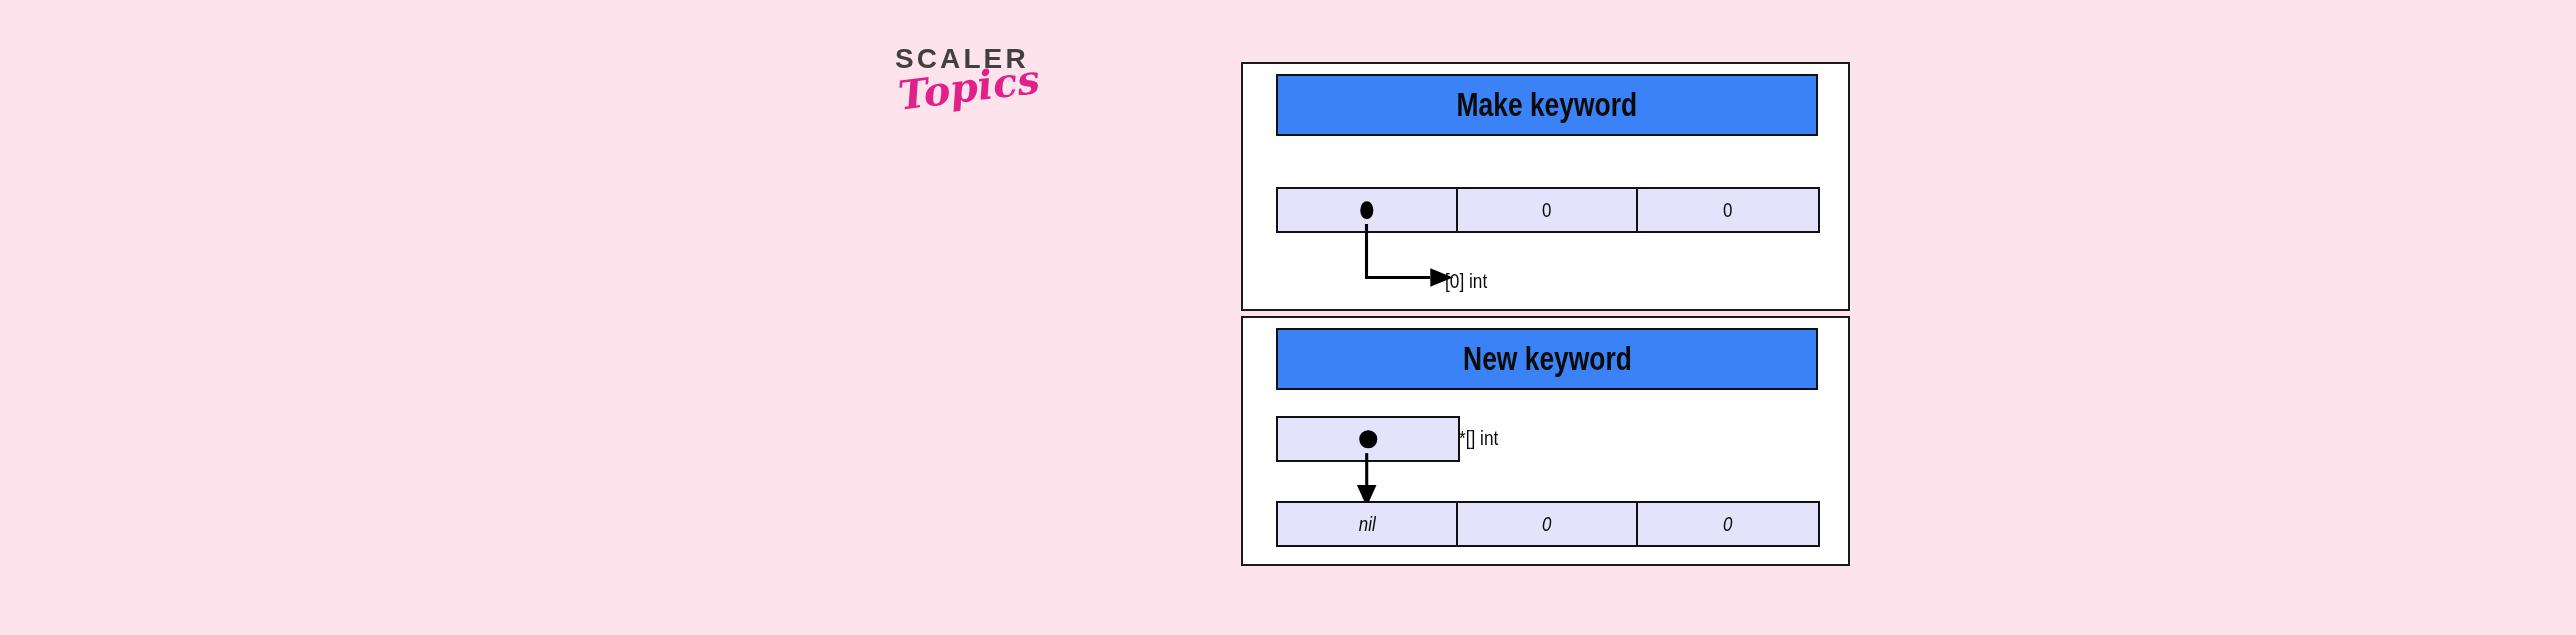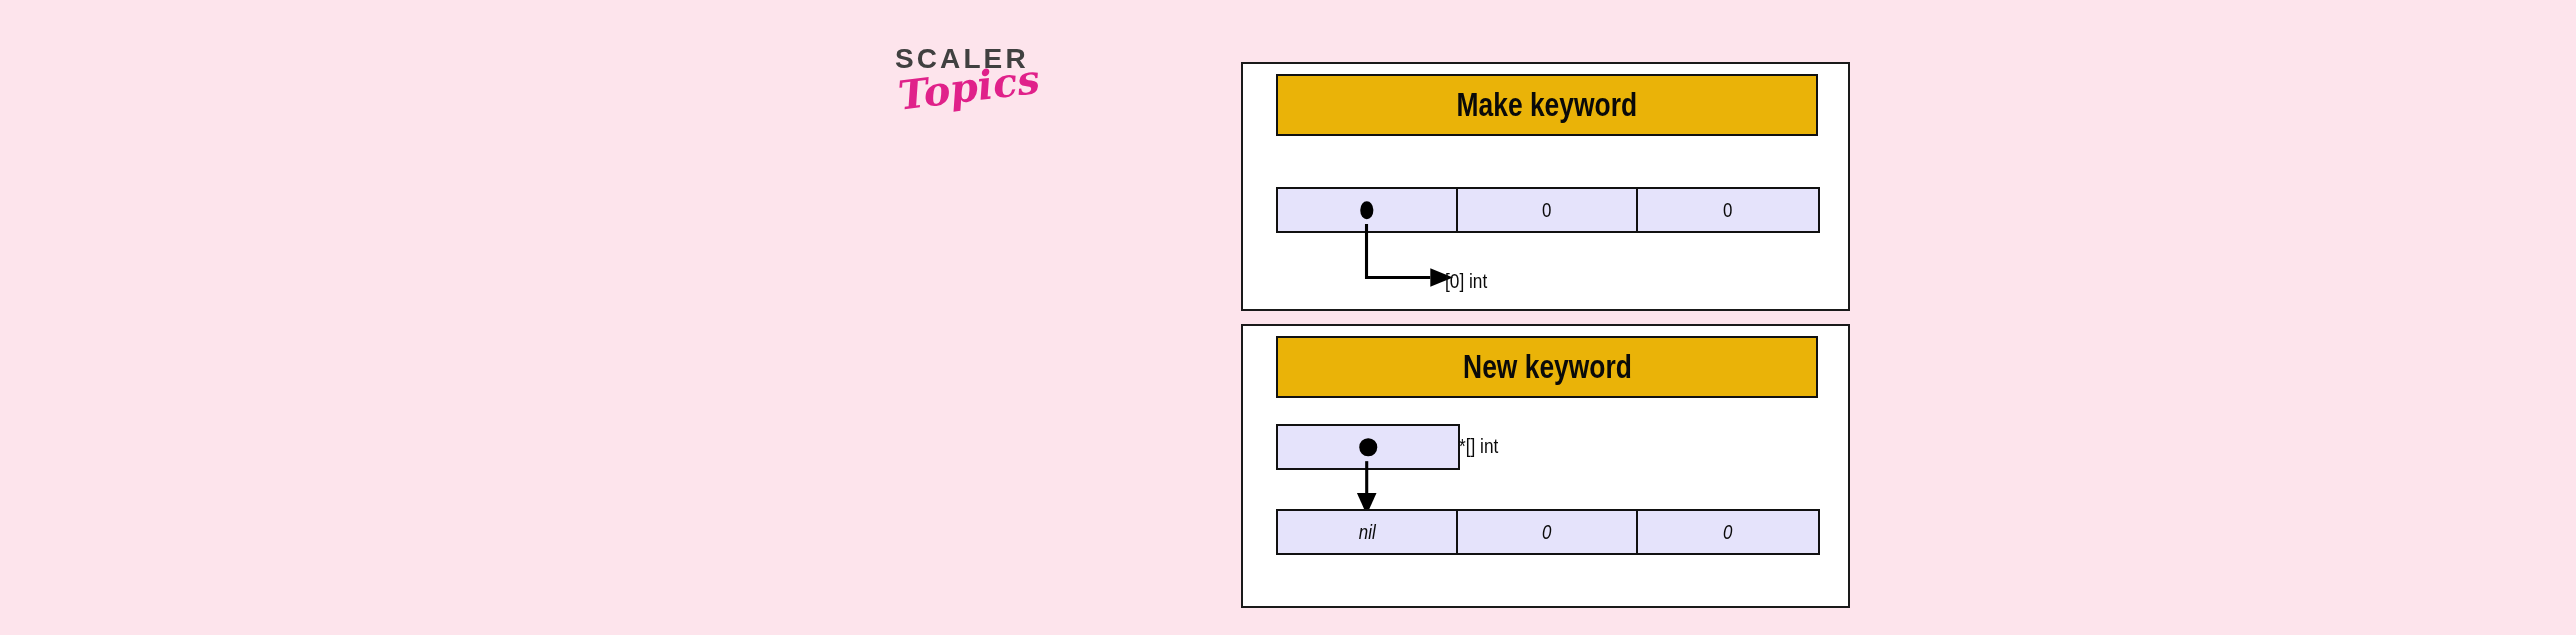--- a/index.html
+++ b/index.html
@@ -59,7 +59,7 @@
     left: 33px;
     width: 542px;
     height: 62px;
-    background: #eab308;
+    background: #3b82f6;
     border: 2.6px solid #111111;
     display: flex;
     align-items: center;

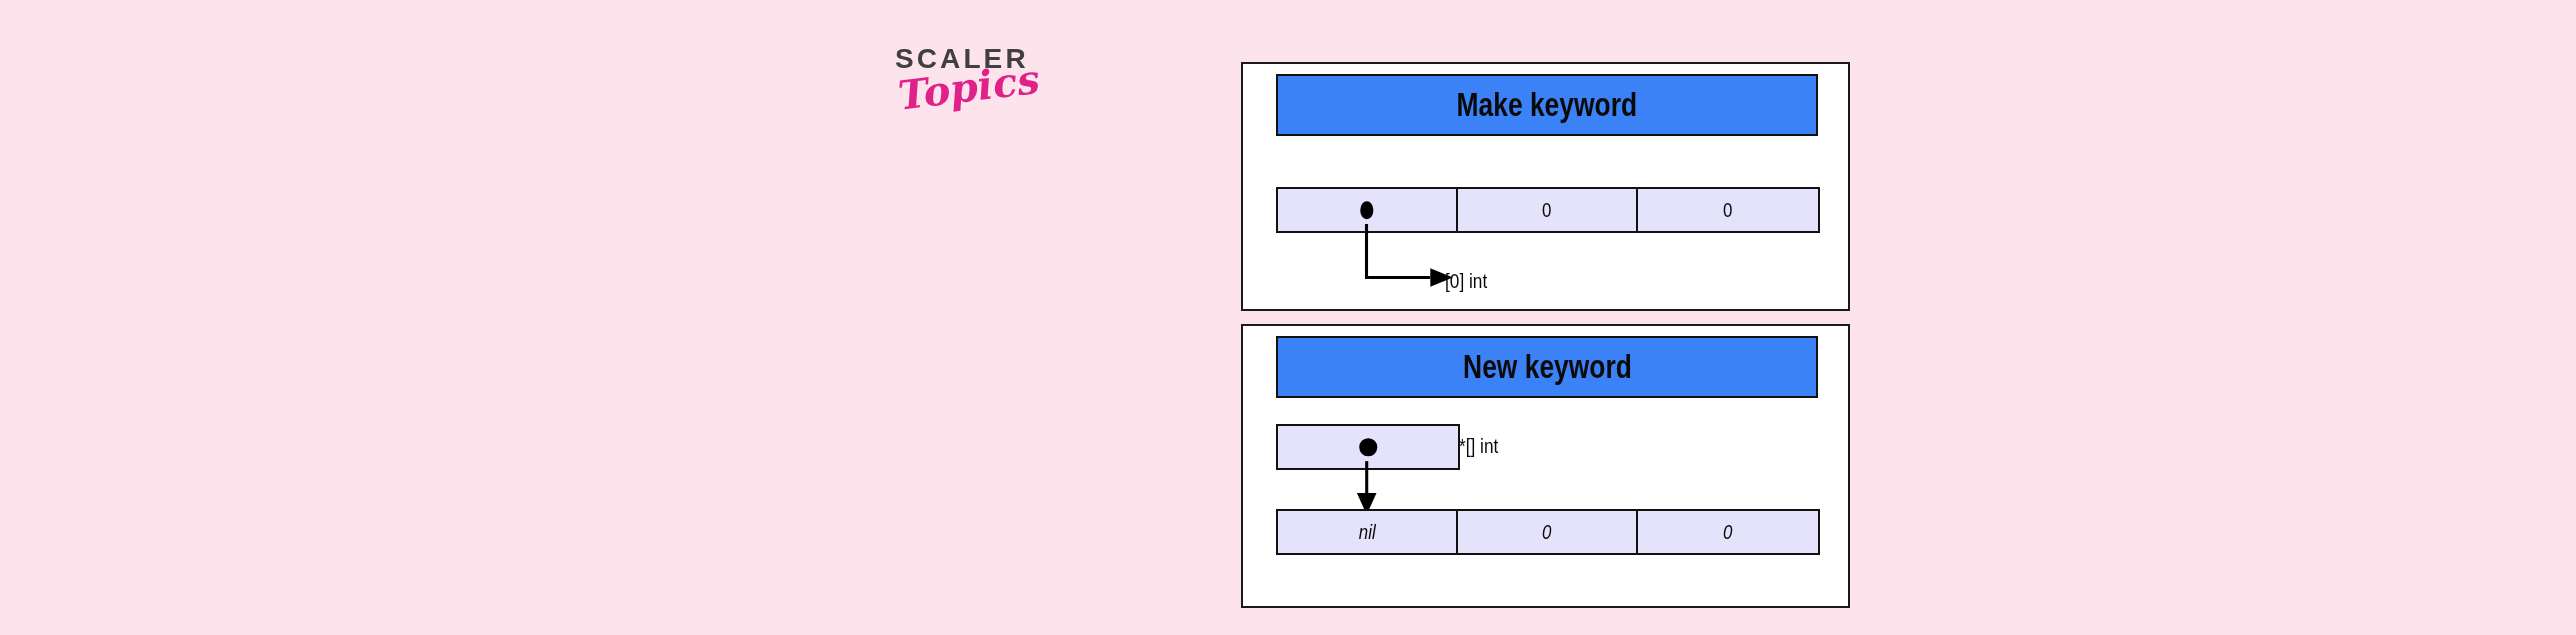--- a/index.html
+++ b/index.html
@@ -52,7 +52,7 @@
     border: 2.1px solid #1A1A1A;
   }
   #panel-make { left: 1241px; top: 62px; width: 609px; height: 249px; }
-  #panel-new  { left: 1241px; top: 324px; width: 609px; height: 284px; text-align: center; }
+  #panel-new  { left: 1241px; top: 316px; width: 609px; height: 250px; text-align: center; }
 
   .panel-header {
     position: absolute;

